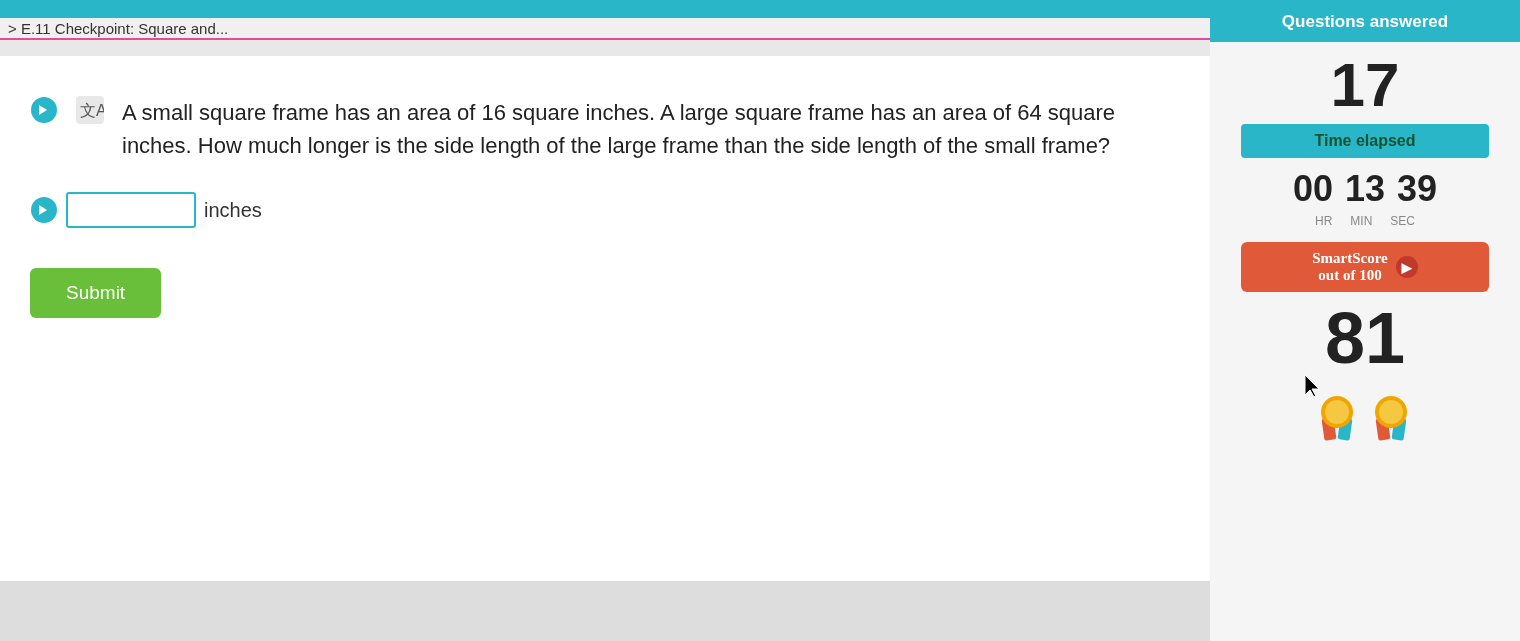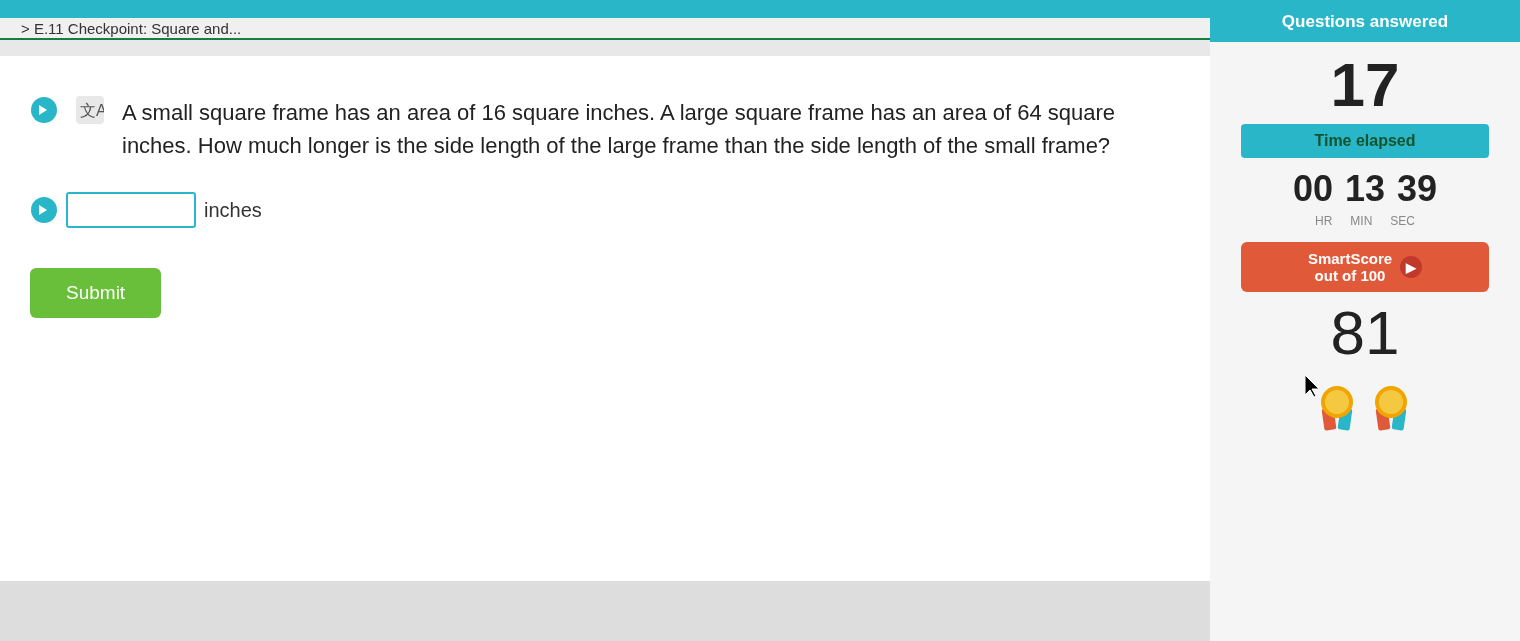--- a/index.html
+++ b/index.html
@@ -30,10 +30,10 @@
       right: 0;
       height: 22px;
       background: #f0f0f0;
-      border-bottom: 2px solid #15803d;
-      display: flex;
-      align-items: center;
-      padding-left: 21px;
+      border-bottom: 2px solid #ec4899;
+      display: flex;
+      align-items: center;
+      padding-left: 8px;
     }
 
     .breadcrumb-text {

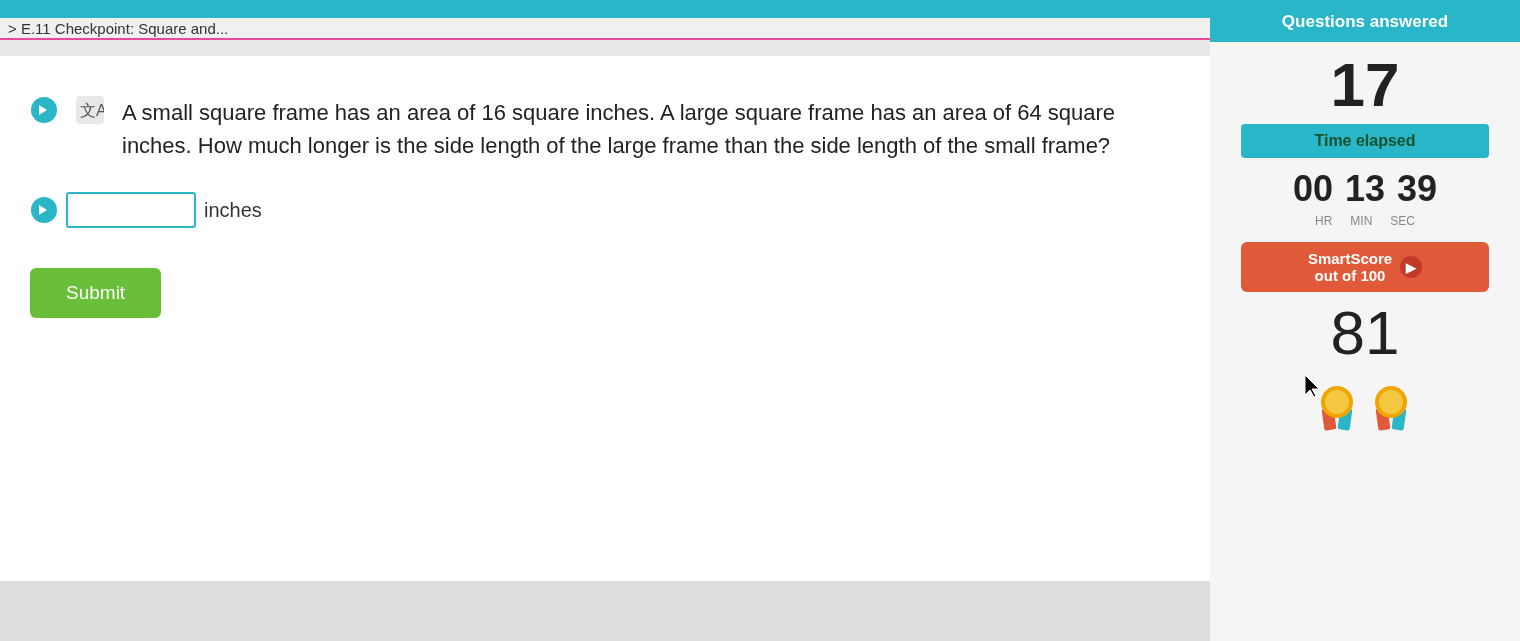--- a/index.html
+++ b/index.html
@@ -316,7 +316,7 @@
   </div>
 
   <div class="smartscore-box">
-    <span style="font-size:15px;font-weight:bold;">SmartScore<br>out of 100</span>
+    <span style="font-size:15px;font-weight:bold;font-family:Liberation Serif, serif;">SmartScore<br>out of 100</span>
     <div class="smartscore-arrow">▶</div>
   </div>
 

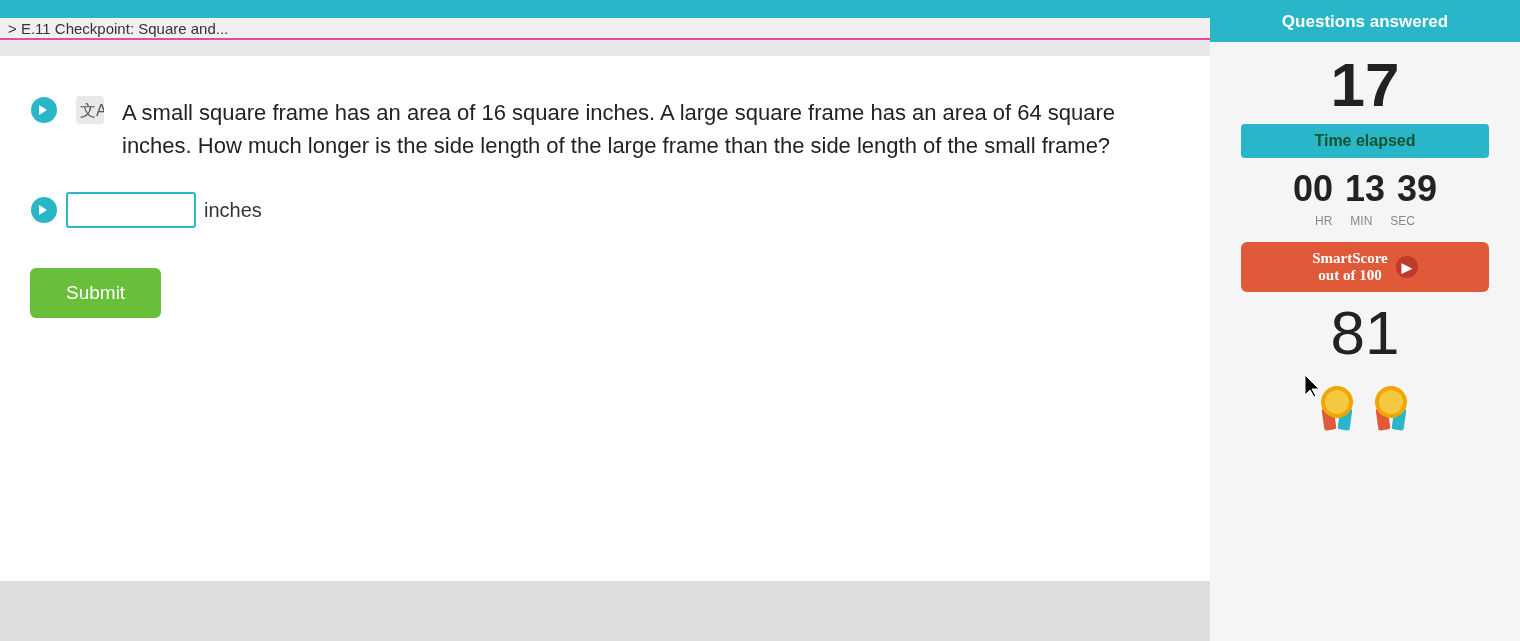--- a/index.html
+++ b/index.html
@@ -217,8 +217,8 @@
     }
 
     .smartscore-value {
-      font-size: 62px;
-      font-weight: normal;
+      font-size: 72px;
+      font-weight: bold;
       color: #222;
       text-align: center;
       line-height: 1;

